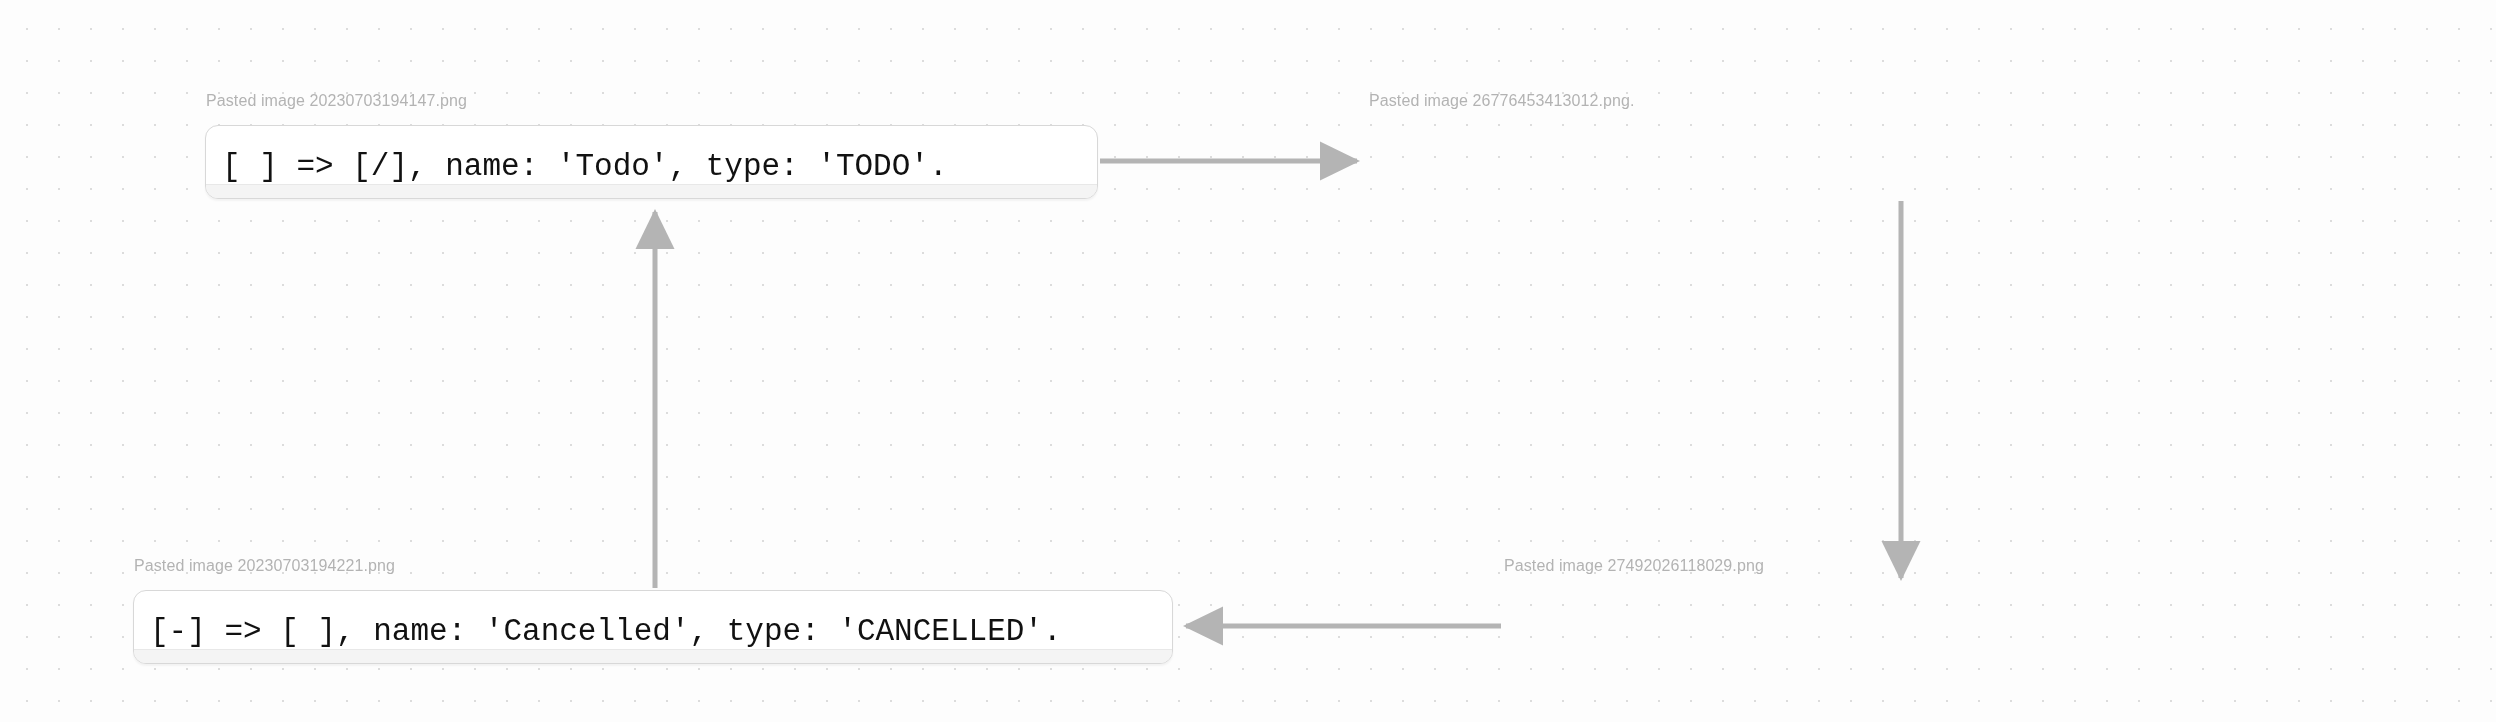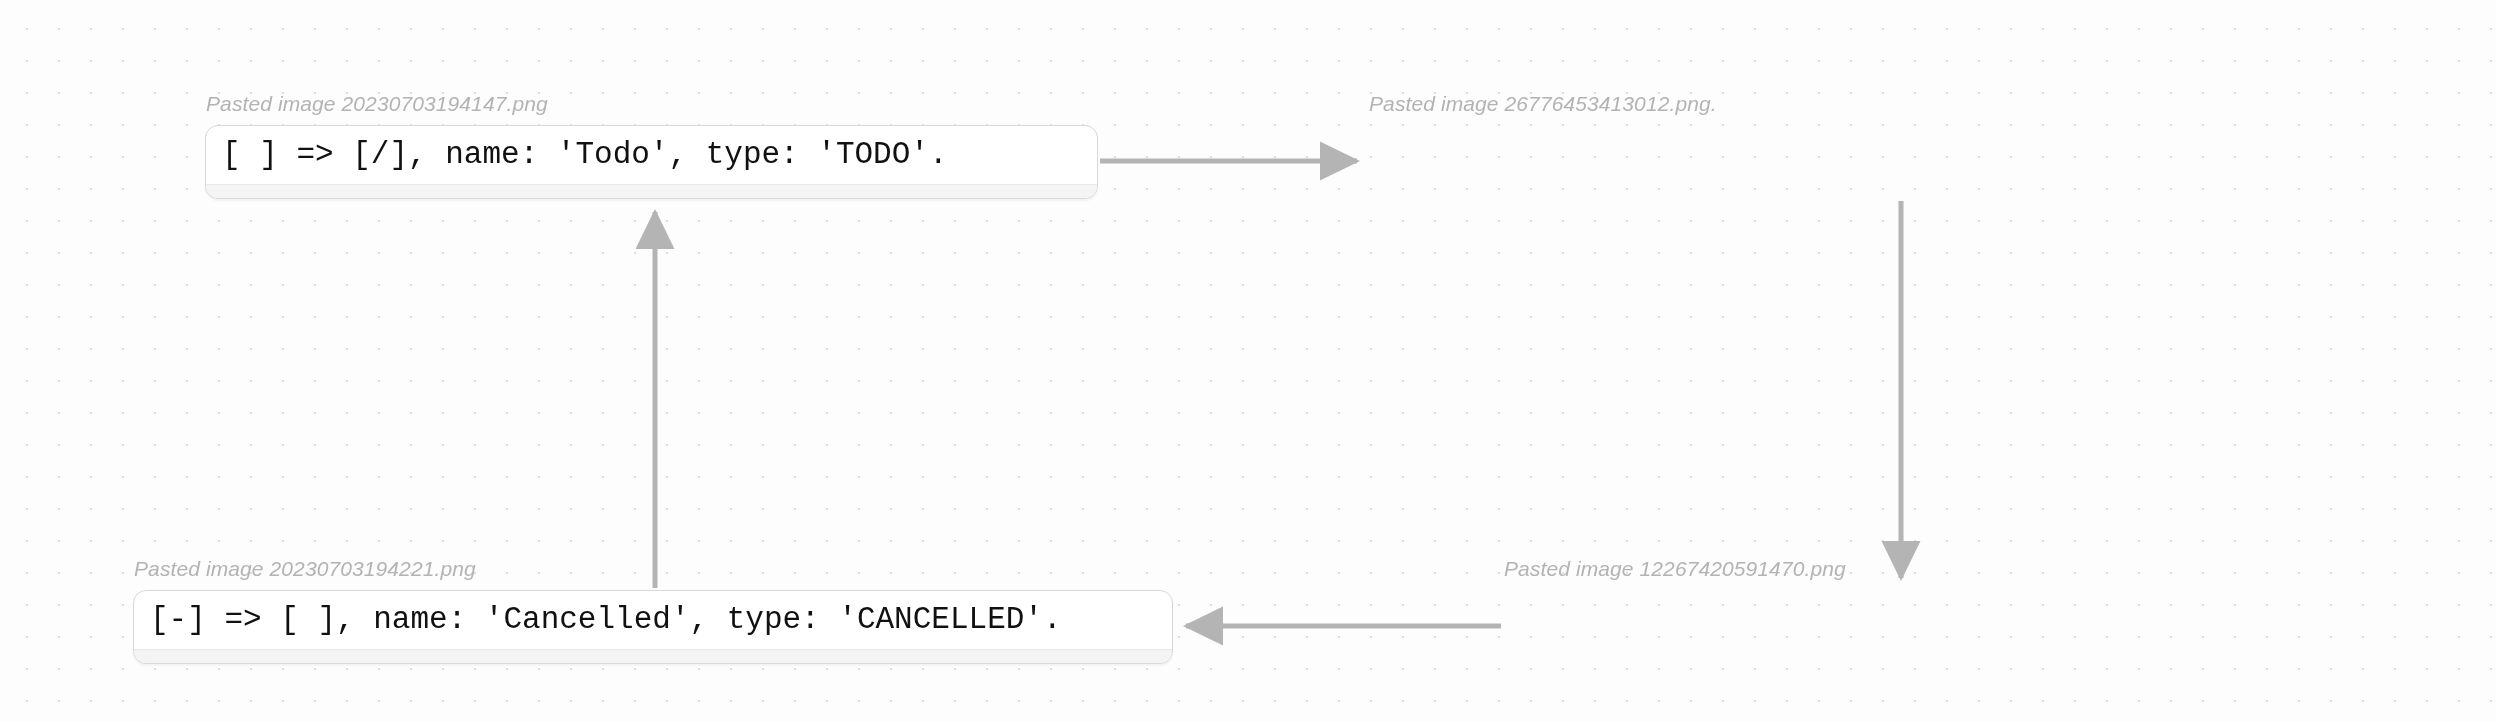--- a/index.html
+++ b/index.html
@@ -59,11 +59,10 @@
   .node-caption {
     position: absolute;
     font-family: "Liberation Sans", sans-serif;
-    font-size: 21px;
+    font-size: 16px;
     color: #b3b3b3;
     white-space: pre;
     letter-spacing: 0.1px;
-    font-style: italic;
   }
 </style>
 </head>

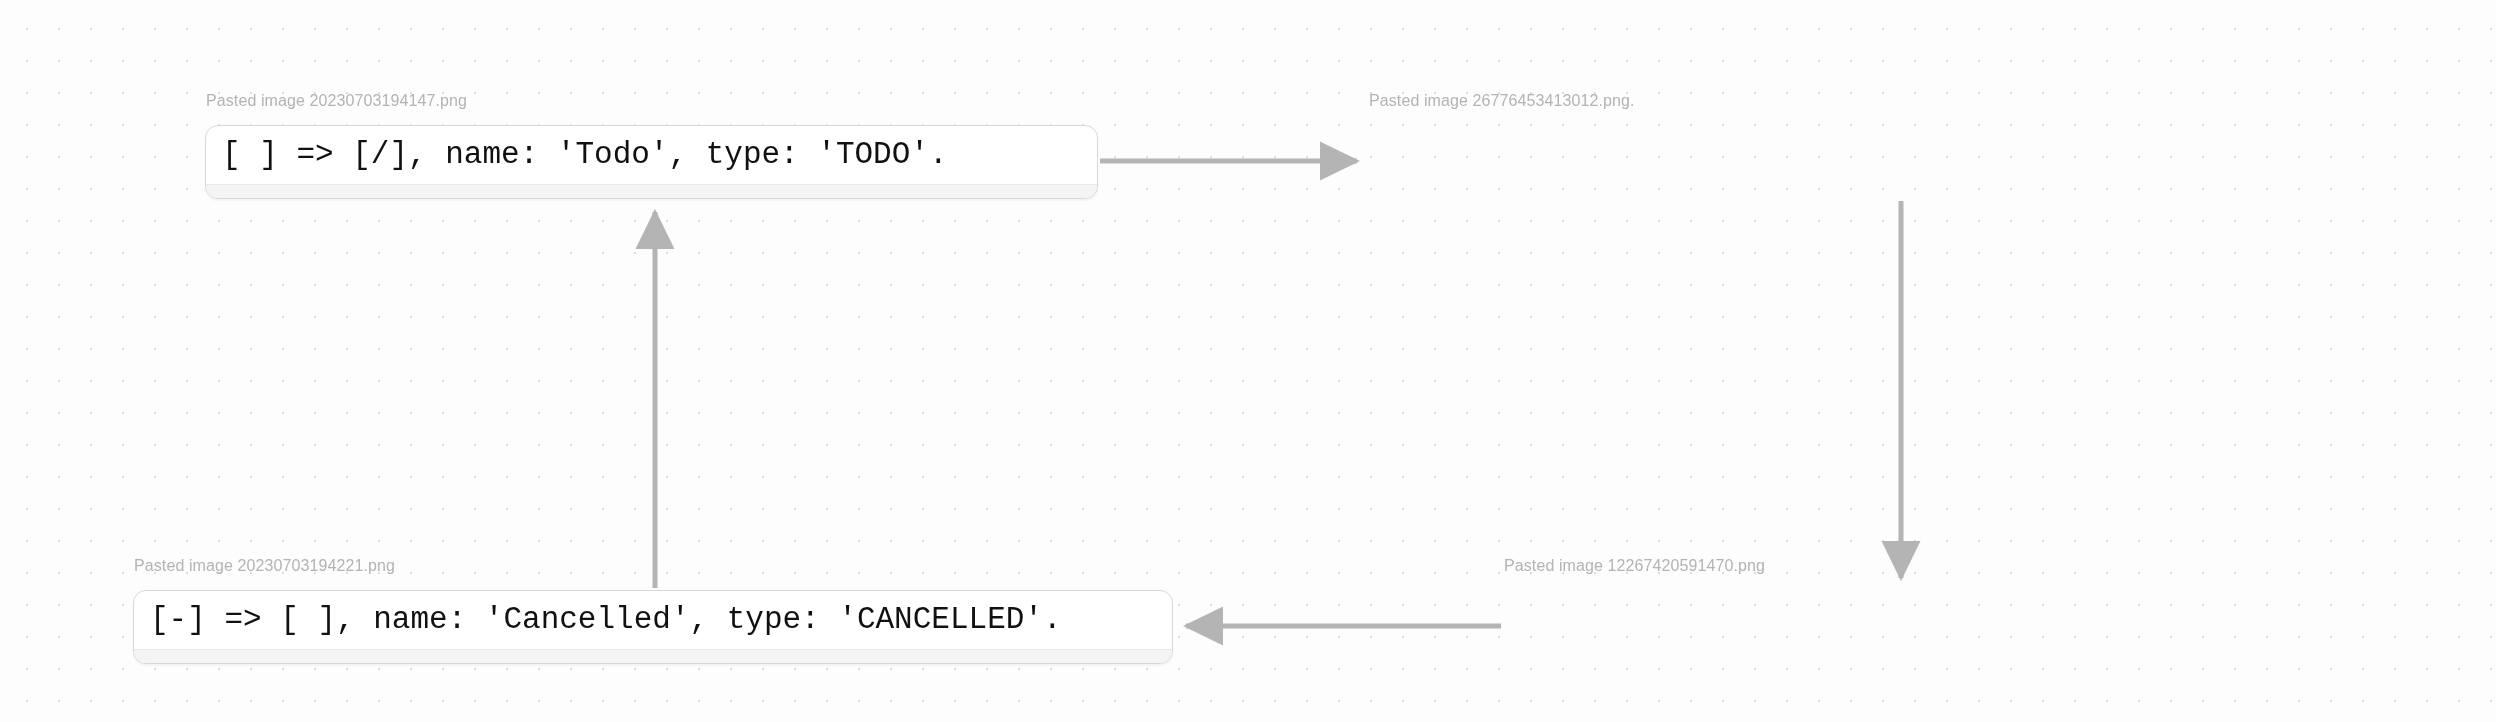--- a/index.html
+++ b/index.html
@@ -39,7 +39,7 @@
   .node-body {
     flex: 1 1 auto;
     display: flex;
-    align-items: center;
+    align-items: flex-end;
     padding: 0 16px;
   }
   .node-text {

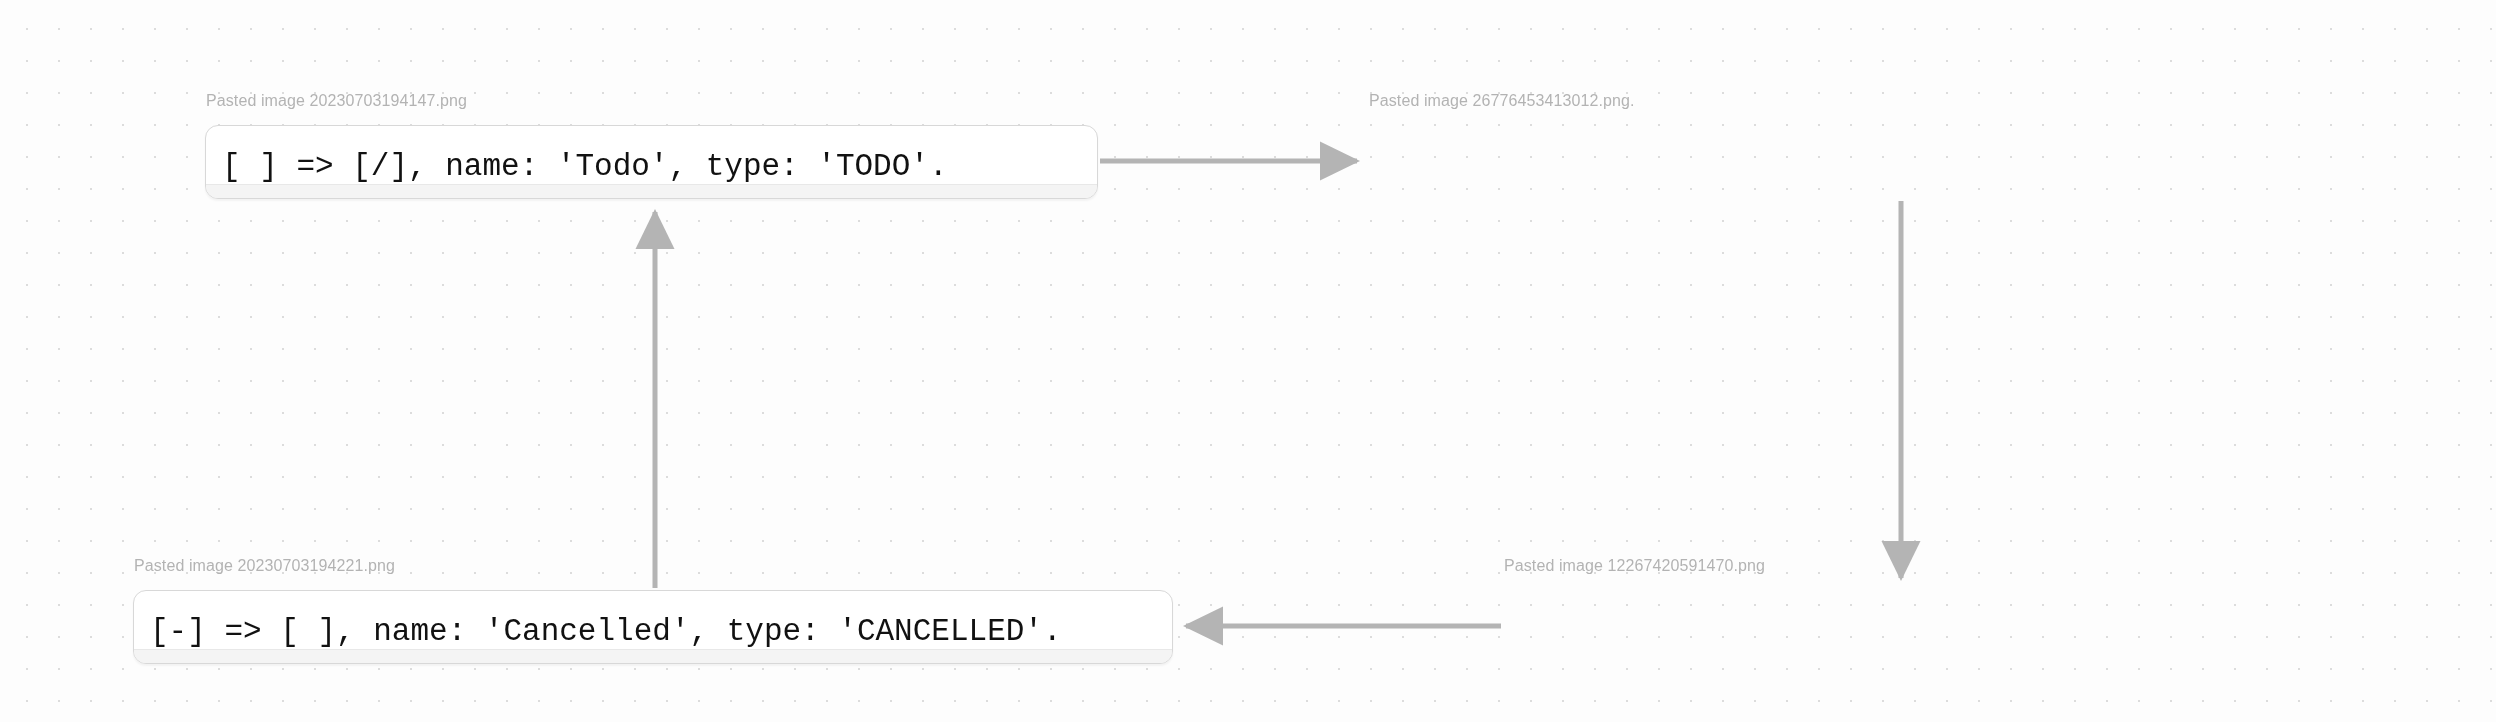--- a/index.html
+++ b/index.html
@@ -104,7 +104,7 @@
     <div class="node-footer"></div>
   </div>
 
-  <div class="node-caption" style="left:1504px; top:557px;">Pasted image 12267420591470.png</div>
+  <div class="node-caption" style="left:1504px; top:557px;">Pasted image 27492026118029.png</div>
 
 </div>
 

